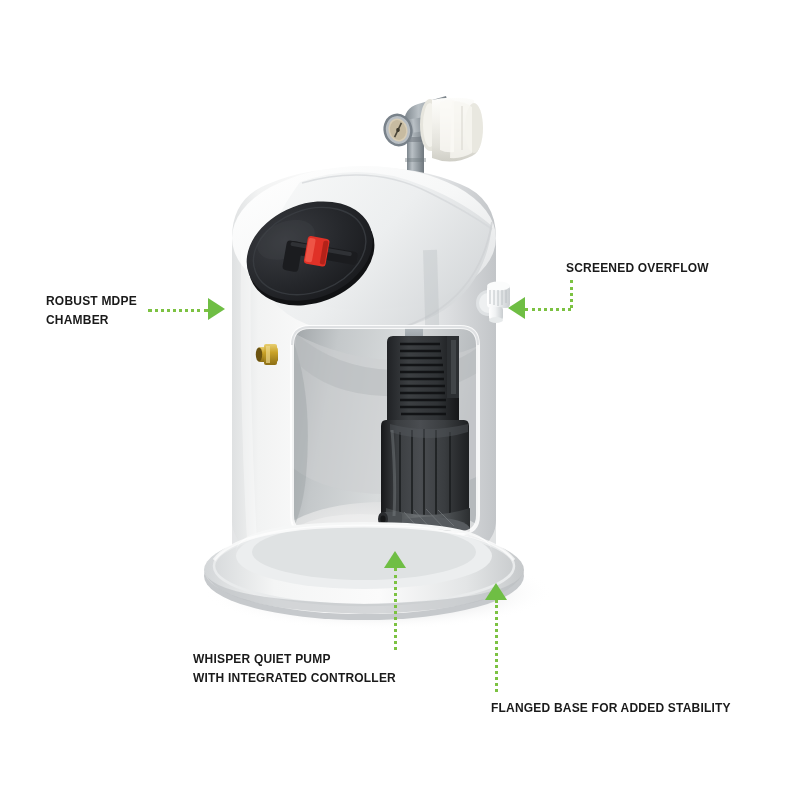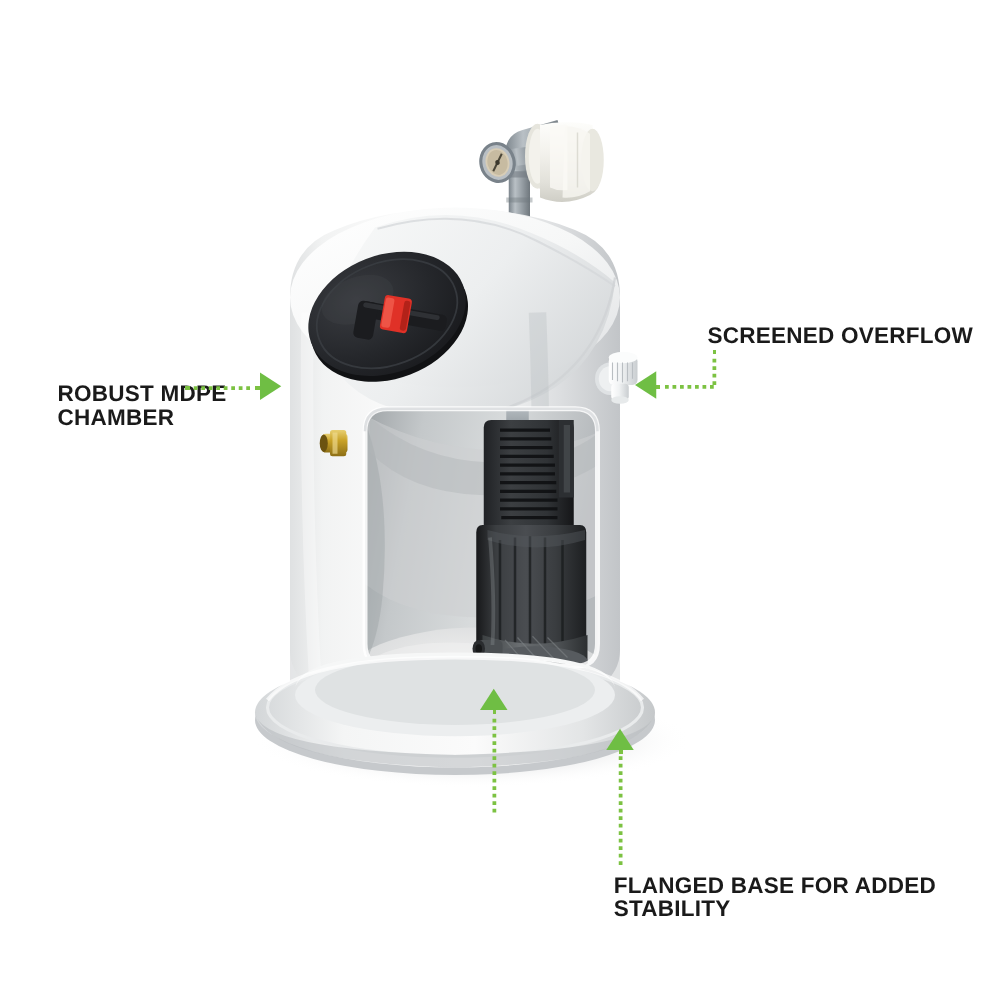--- a/index.html
+++ b/index.html
@@ -22,7 +22,7 @@
     position: absolute;
     font-family: "Liberation Sans", sans-serif;
     font-weight: bold;
-    font-size: 18px;
+    font-size: 12px;
     letter-spacing: 0.2px;
     line-height: 19px;
     color: #1a1a1a;

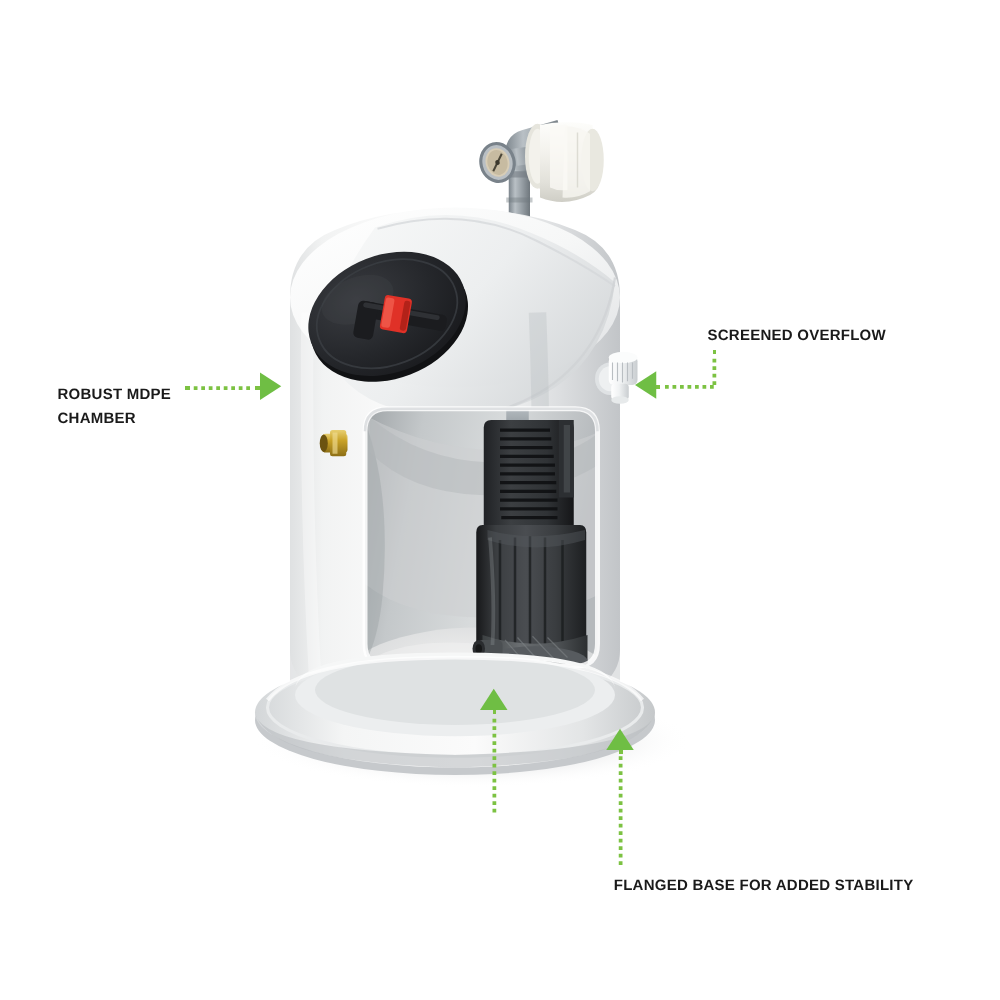--- a/index.html
+++ b/index.html
@@ -367,7 +367,7 @@
     </g>
   </svg>
 
-  <div class="callout left" style="left:46px; top:306px;">ROBUST MDPE
+  <div class="callout left" style="left:46px; top:292px;">ROBUST MDPE
 CHAMBER</div>
   <div class="leader-h" style="left:148px; top:309px; width:60px;"></div>
   <div class="arrow right" style="left:208px; top:298px;"></div>

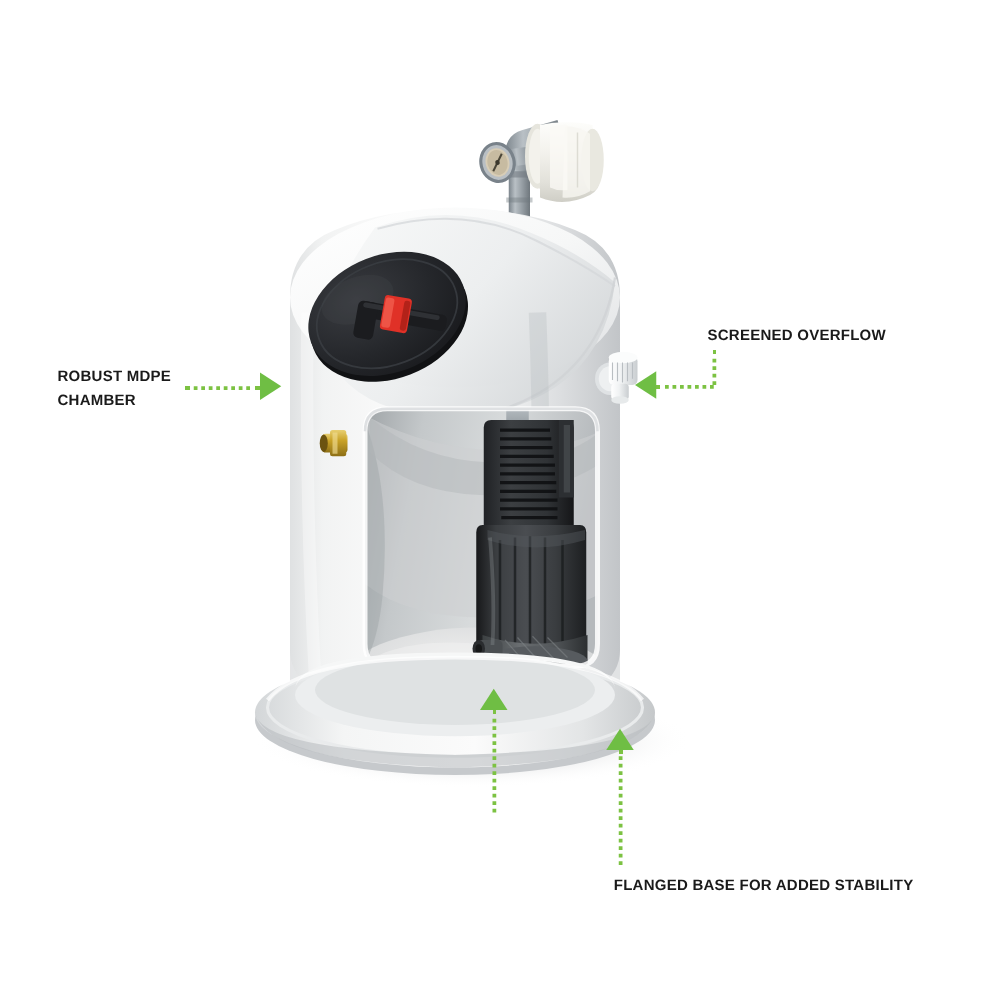--- a/index.html
+++ b/index.html
@@ -377,6 +377,8 @@
   <div class="leader-h" style="left:525px; top:308px; width:46px;"></div>
   <div class="arrow left" style="left:508px; top:297px;"></div>
 
+  <div class="callout bottom" style="left:193px; top:650px;">WHISPER QUIET PUMP
+WITH INTEGRATED CONTROLLER</div>
   <div class="leader-v" style="left:394px; top:568px; height:82px;"></div>
   <div class="arrow up" style="left:384px; top:551px;"></div>
 

